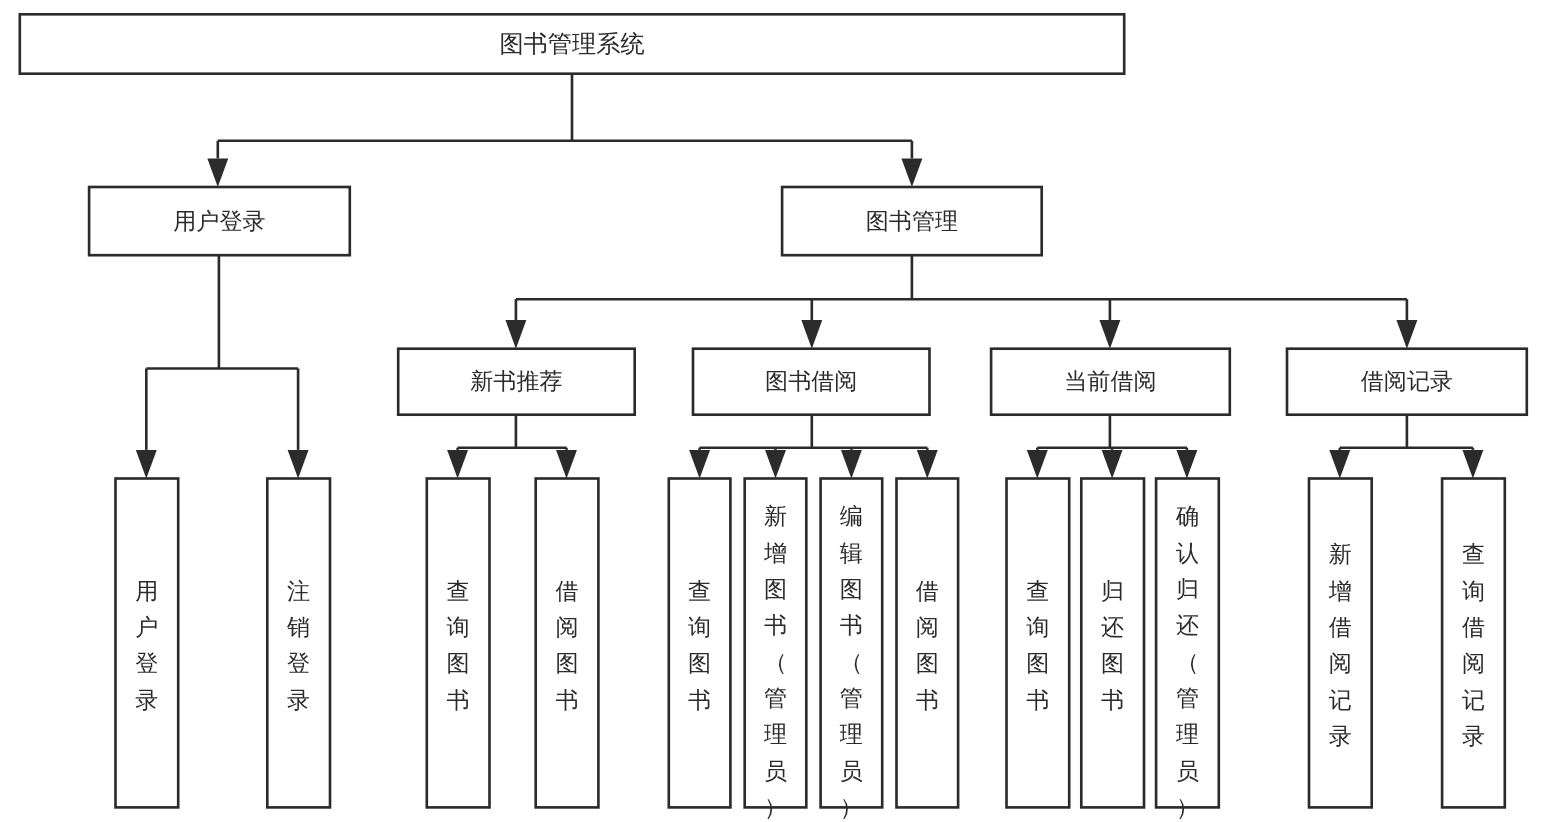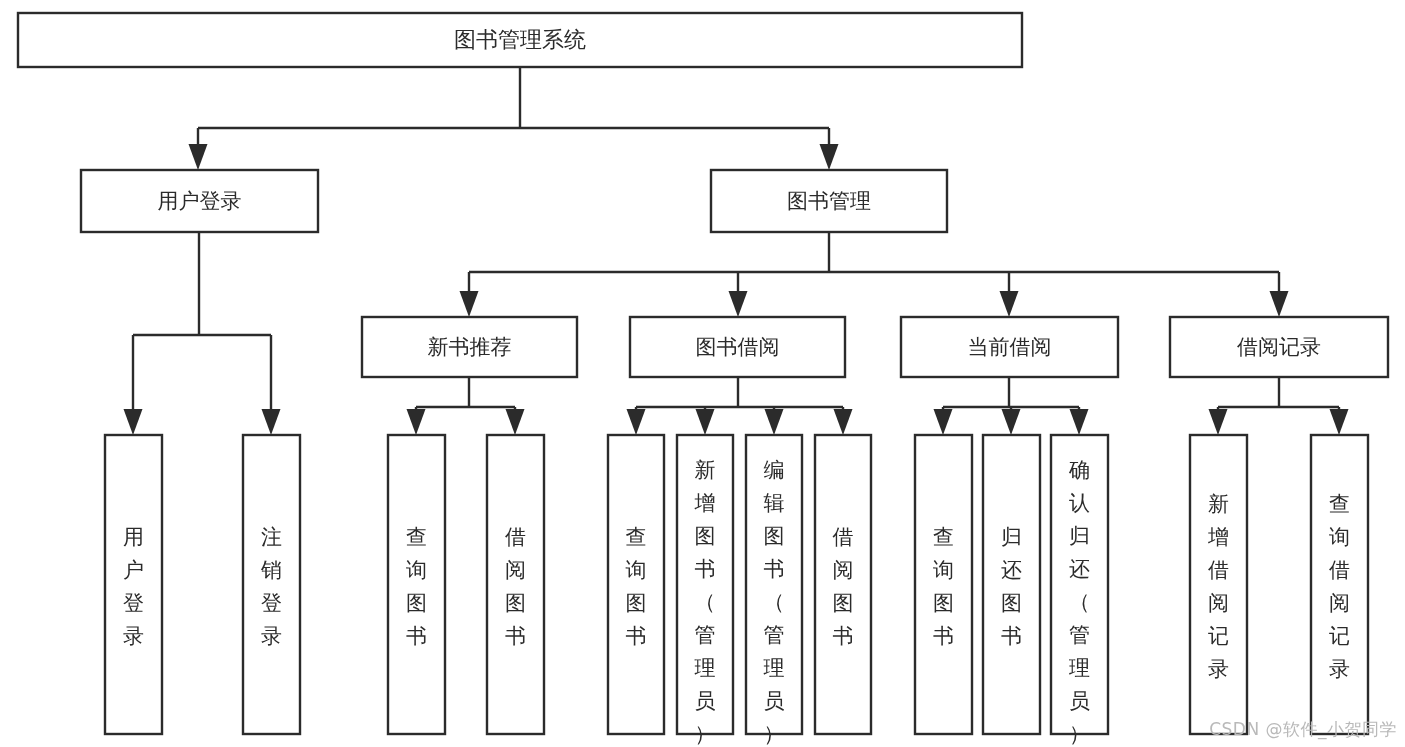--- a/index.html
+++ b/index.html
@@ -226,7 +226,6 @@
         </g>
       </g>
   </svg>
-  <div class="watermark">CSDN @软件_小贺同学</div>
 </div>
 
 </body></html>

